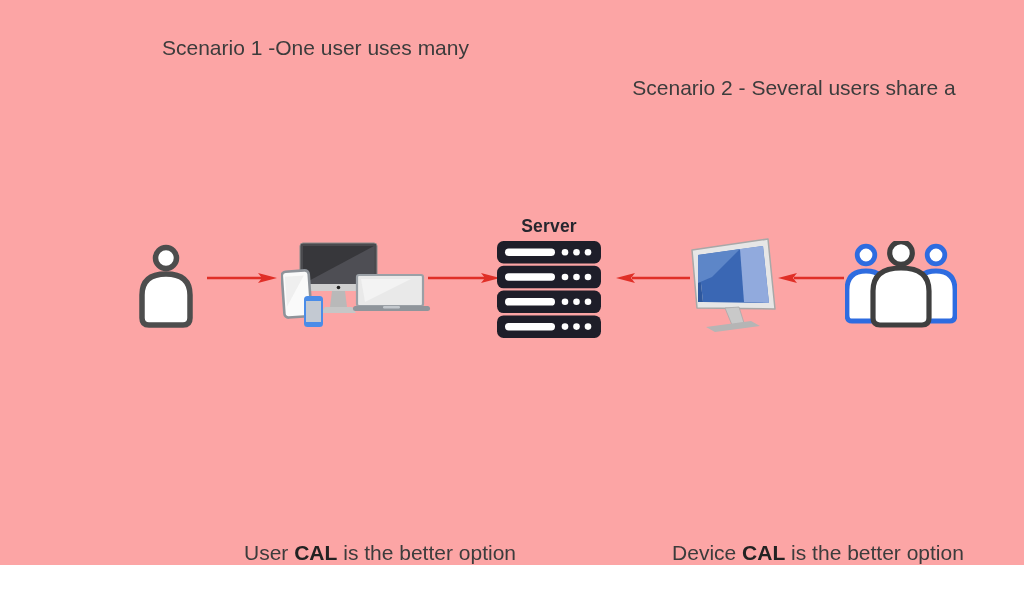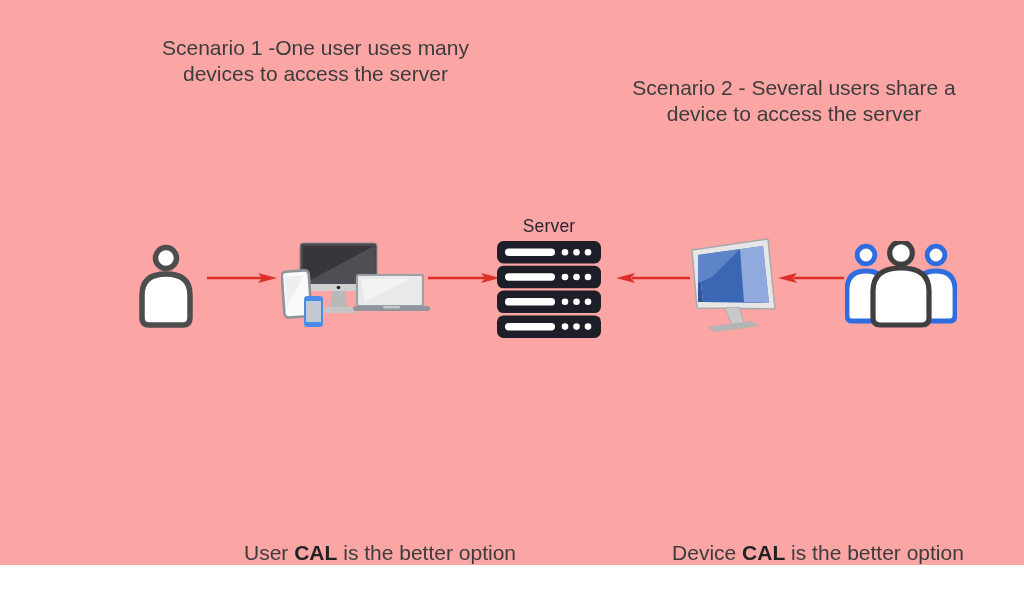--- a/index.html
+++ b/index.html
@@ -41,7 +41,6 @@
 
   <div class="title title1">
     <div>Scenario 1 -One user uses many</div>
-    <div>devices to access the server</div>
   </div>
   <div class="title title2">
     <div>Scenario 2 - Several users share a</div>

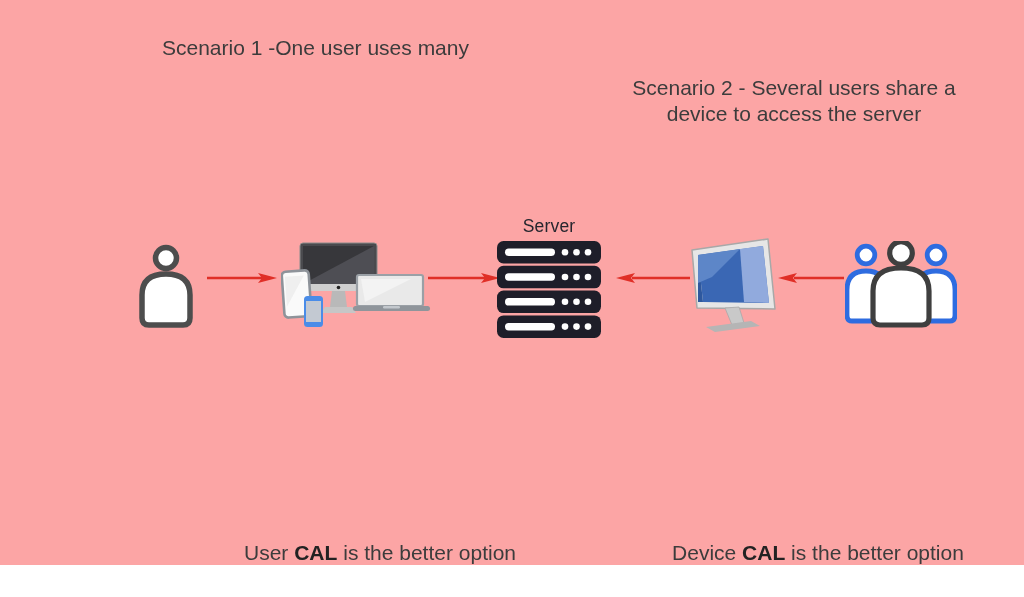--- a/index.html
+++ b/index.html
@@ -44,7 +44,6 @@
   </div>
   <div class="title title2">
     <div>Scenario 2 - Several users share a</div>
-    <div>device to access the server</div>
   </div>
 
   <svg class="icon i-person" width="60" height="86" viewBox="0 0 60 86">

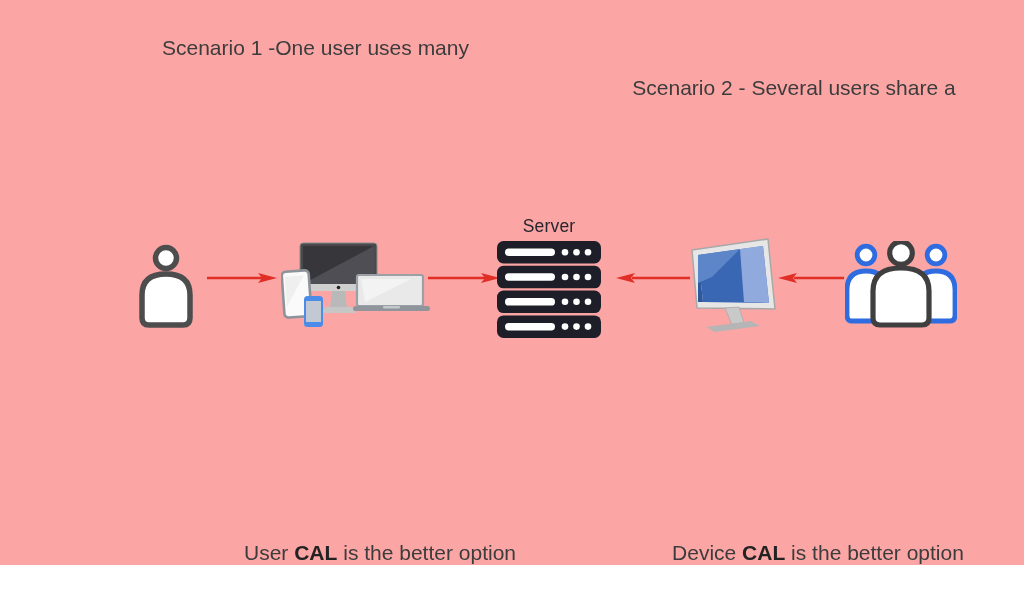--- a/index.html
+++ b/index.html
@@ -20,7 +20,7 @@
   .caption b{color:#222222;font-weight:700;}
   .server-label{
     position:absolute;left:497px;top:216px;width:104px;text-align:center;
-    font-size:17.5px;font-weight:400;color:#26262e;letter-spacing:.2px;
+    font-size:17.5px;font-weight:700;color:#26262e;letter-spacing:.2px;
   }
   .icon{position:absolute;}
   .i-person{left:136px;top:244px;}

